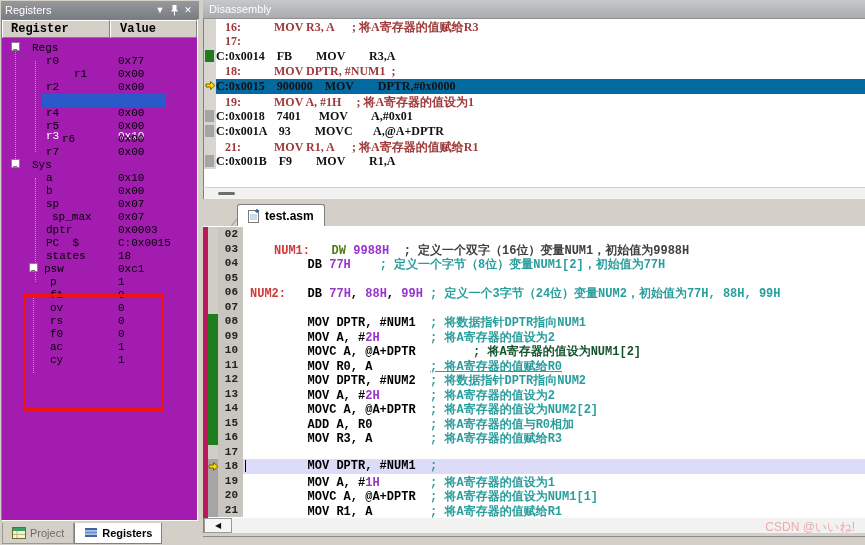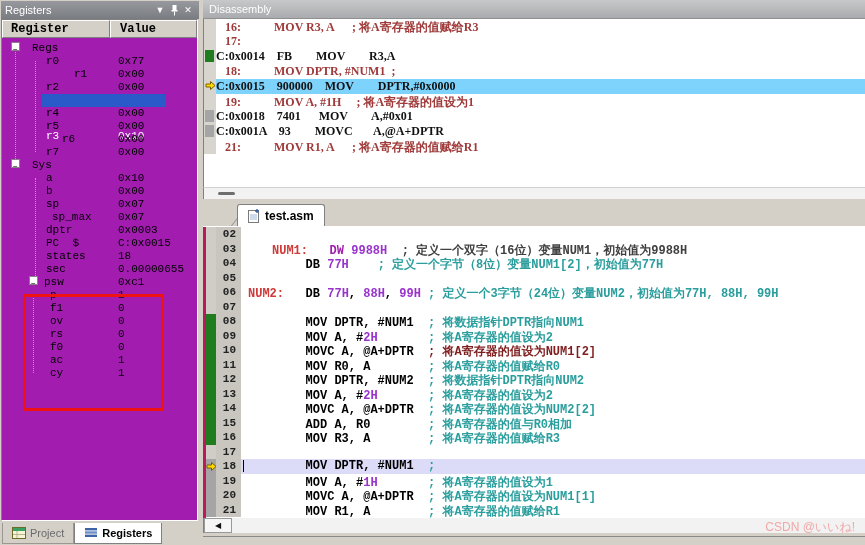--- a/index.html
+++ b/index.html
@@ -54,7 +54,7 @@
   .dgut { width:12px; flex:none; background:#d8d5ce; position:relative; }
   .dmark { position:absolute; left:1px; top:1px; width:9px; height:12px; }
   .dtext { flex:1; padding-left:0;font-family:Liberation Serif, serif; }
-  .dline.hl .dtext { background:#7dd3fc; }
+  .dline.hl .dtext { background:#0369a1; }
   .dis-hsb { top:187px; height:12px; background:#f2f2f2; border-left:1px solid #808080;
     border-top:1px solid #d0d0d0; position:absolute; }
   .dis-thumb { position:absolute; left:14px; top:4px; width:17px; height:3px; background:#6e6e6e; border-radius:2px; }

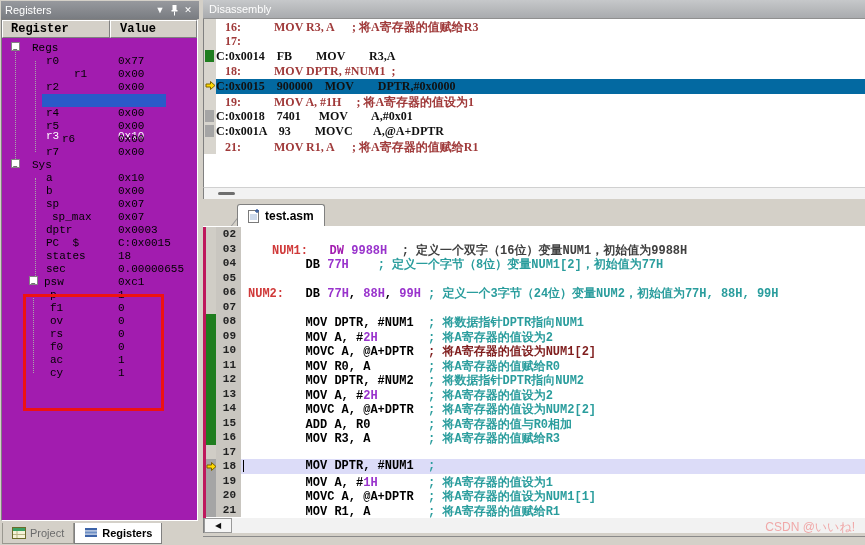--- a/index.html
+++ b/index.html
@@ -263,6 +263,7 @@
       <div class="dline"><div class="dgut"><div class="dmark" style="background: rgb(165, 165, 165);"></div></div><div class="dtext" style="color: rgb(17, 17, 17);">C:0x0018    7401      MOV        A,#0x01</div></div>
       <div class="dline"><div class="dgut"><div class="dmark" style="background: rgb(165, 165, 165);"></div></div><div class="dtext" style="color: rgb(17, 17, 17);">C:0x001A    93        MOVC       A,@A+DPTR</div></div>
       <div class="dline"><div class="dgut"></div><div class="dtext" style="color: rgb(160, 58, 58);">   21:           MOV R1, A      ; 将A寄存器的值赋给R1</div></div>
+      <div class="dline"><div class="dgut"><div class="dmark" style="background: rgb(165, 165, 165);"></div></div><div class="dtext" style="color: rgb(17, 17, 17);">C:0x001B    F9        MOV        R1,A</div></div>
     </div>
   <div class="rt dis-hsb">
     <div class="dis-thumb"></div>

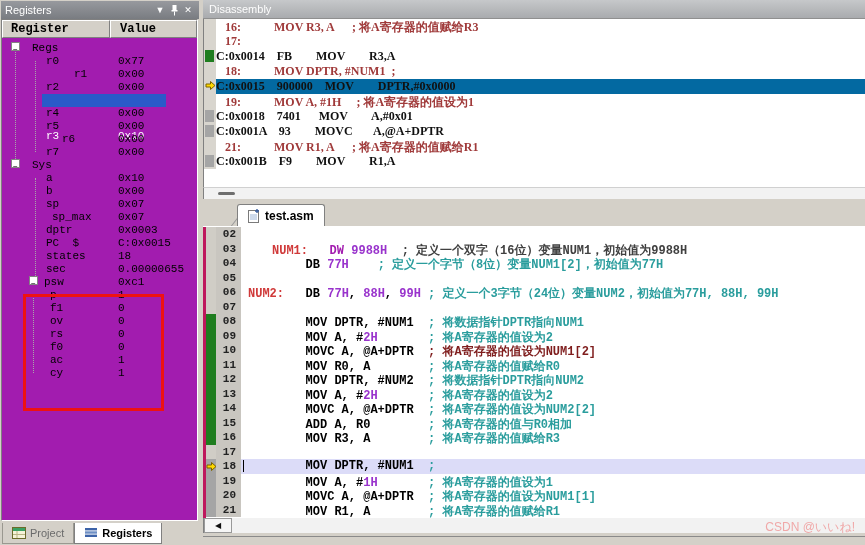--- a/index.html
+++ b/index.html
@@ -67,7 +67,7 @@
     border:1px solid #808080; border-bottom:none; border-radius:3px 3px 0 0;
     display:flex; align-items:center; gap:5px; padding:0 10px; font:bold 12px "Liberation Sans", sans-serif; }
   .ed-tab-under { position:absolute; left:0; top:27px; width:662px; height:1px; background:#fff; }
-  .ed-body { top:227px; height:291px; background:#fff; border-left:3px solid #be185d; overflow:hidden; position:absolute; }
+  .ed-body { top:227px; height:291px; background:#fff; border-left:5px solid #be185d; overflow:hidden; position:absolute; }
   .eline { display:flex; height:14.5px; line-height:14.5px; white-space:pre;
     font:bold 12px "Liberation Mono", monospace; }
   .emark { width:10px; flex:none; background:#d0cdc6; }

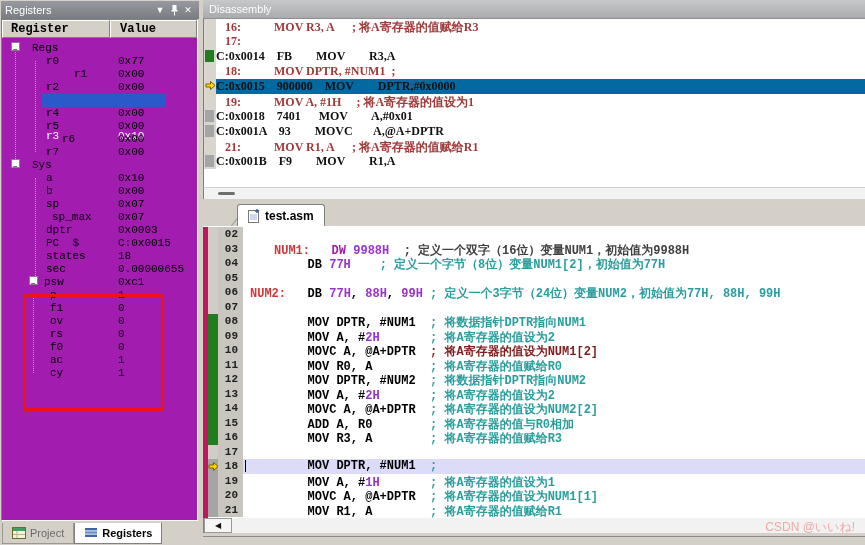--- a/index.html
+++ b/index.html
@@ -285,7 +285,7 @@
   </div>
   <div class="rt ed-body" id="edBody">
       <div class="eline"><div class="emark"></div><div class="enum">02</div><div class="etext"></div></div>
-      <div class="eline"><div class="emark"></div><div class="enum">03</div><div class="etext"><span style="color: rgb(208, 58, 58); margin-left: 24px;">NUM1:</span><span style="color: #a21caf; text-align: right;">   DW </span><span style="color: rgb(153, 51, 204);">9988H</span><span style="color: rgb(0, 0, 0);">  </span><span style="color: #404040;">; 定义一个双字（16位）变量NUM1，初始值为9988H</span></div></div>
+      <div class="eline"><div class="emark"></div><div class="enum">03</div><div class="etext"><span style="color: rgb(208, 58, 58); margin-left: 24px;">NUM1:</span><span style="color: #4d7c0f; text-align: right;">   DW </span><span style="color: rgb(153, 51, 204);">9988H</span><span style="color: rgb(0, 0, 0);">  </span><span style="color: #404040;">; 定义一个双字（16位）变量NUM1，初始值为9988H</span></div></div>
       <div class="eline"><div class="emark"></div><div class="enum">04</div><div class="etext"><span style="color: rgb(0, 0, 0);">        DB </span><span style="color: rgb(153, 51, 204);">77H</span><span style="color: rgb(0, 0, 0);">    </span><span style="color: rgb(42, 157, 157);">; 定义一个字节（8位）变量NUM1[2]，初始值为77H</span></div></div>
       <div class="eline"><div class="emark"></div><div class="enum">05</div><div class="etext"></div></div>
       <div class="eline"><div class="emark"></div><div class="enum">06</div><div class="etext"><span style="color: rgb(208, 58, 58);">NUM2:</span><span style="color: rgb(0, 0, 0);">   DB </span><span style="color: rgb(153, 51, 204);">77H</span><span style="color: rgb(0, 0, 0);">, </span><span style="color: rgb(153, 51, 204);">88H</span><span style="color: rgb(0, 0, 0);">, </span><span style="color: rgb(153, 51, 204);">99H</span><span style="color: rgb(0, 0, 0);"> </span><span style="color: rgb(42, 157, 157);">; 定义一个3字节（24位）变量NUM2，初始值为77H, 88H, 99H</span></div></div>

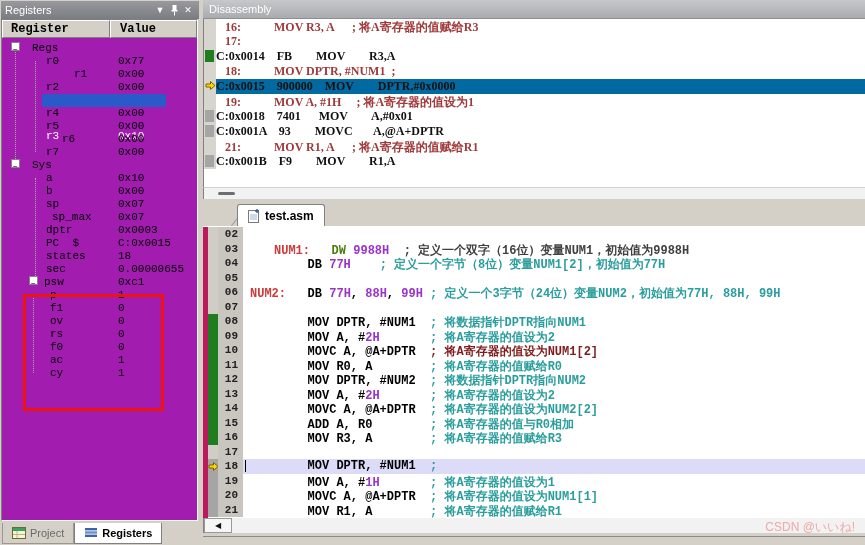--- a/index.html
+++ b/index.html
@@ -188,10 +188,6 @@
             <span class="val">18</span>
           </div>
           <div class="trow">
-            <span class="lbl" style="left: 44px;">sec</span>
-            <span class="val">0.00000655</span>
-          </div>
-          <div class="trow">
             <span class="exp" style="left: 27px;">−</span>
             <span class="lbl" style="left: 42px;">psw</span>
             <span class="val">0xc1</span>

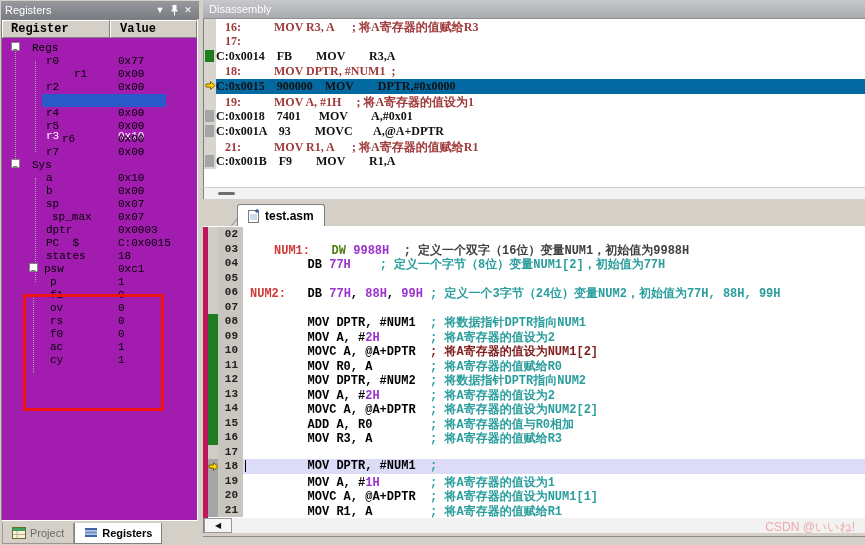--- a/index.html
+++ b/index.html
@@ -288,7 +288,7 @@
       <div class="eline"><div class="emark"></div><div class="enum">07</div><div class="etext"></div></div>
       <div class="eline"><div class="emark green"></div><div class="enum">08</div><div class="etext"><span style="color: rgb(0, 0, 0);">        MOV DPTR, #NUM1  </span><span style="color: rgb(42, 157, 157);">; 将数据指针DPTR指向NUM1</span></div></div>
       <div class="eline"><div class="emark green"></div><div class="enum">09</div><div class="etext"><span style="color: rgb(0, 0, 0);">        MOV A, #</span><span style="color: rgb(153, 51, 204);">2H</span><span style="color: rgb(0, 0, 0);">       </span><span style="color: rgb(42, 157, 157);">; 将A寄存器的值设为2</span></div></div>
-      <div class="eline"><div class="emark green"></div><div class="enum">10</div><div class="etext"><span style="color: rgb(0, 0, 0);">        MOVC A, @A+DPTR  </span><span style="color: #7f1d1d;">; 将A寄存器的值设为NUM1[2]</span></div></div>
+      <div class="eline"><div class="emark green"></div><div class="enum">10</div><div class="etext"><span style="color: rgb(0, 0, 0);">        MOVC A, @A+DPTR  </span><span style="color: #14532d; margin-left: 43px;">; 将A寄存器的值设为NUM1[2]</span></div></div>
       <div class="eline"><div class="emark green"></div><div class="enum">11</div><div class="etext"><span style="color: rgb(0, 0, 0);">        MOV R0, A        </span><span style="color: rgb(42, 157, 157);">; 将A寄存器的值赋给R0</span></div></div>
       <div class="eline"><div class="emark green"></div><div class="enum">12</div><div class="etext"><span style="color: rgb(0, 0, 0);">        MOV DPTR, #NUM2  </span><span style="color: rgb(42, 157, 157);">; 将数据指针DPTR指向NUM2</span></div></div>
       <div class="eline"><div class="emark green"></div><div class="enum">13</div><div class="etext"><span style="color: rgb(0, 0, 0);">        MOV A, #</span><span style="color: rgb(153, 51, 204);">2H</span><span style="color: rgb(0, 0, 0);">       </span><span style="color: rgb(42, 157, 157);">; 将A寄存器的值设为2</span></div></div>

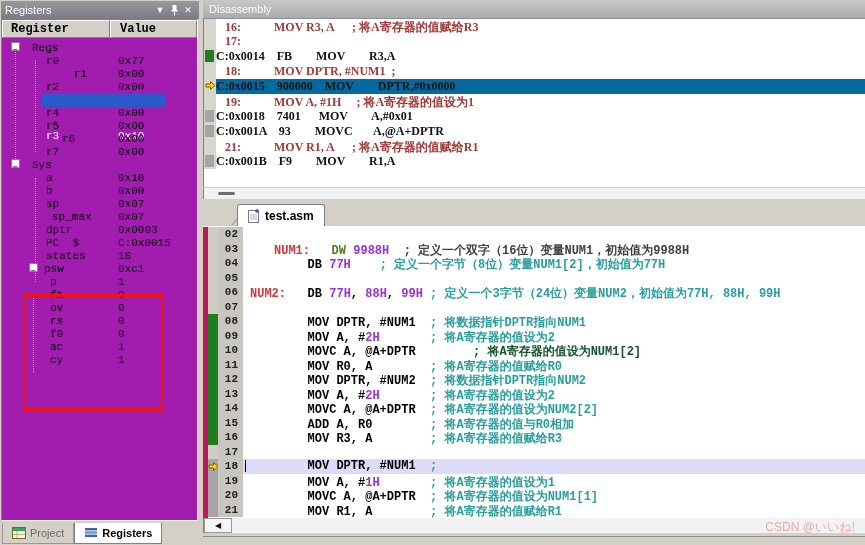--- a/index.html
+++ b/index.html
@@ -289,7 +289,7 @@
       <div class="eline"><div class="emark green"></div><div class="enum">08</div><div class="etext"><span style="color: rgb(0, 0, 0);">        MOV DPTR, #NUM1  </span><span style="color: rgb(42, 157, 157);">; 将数据指针DPTR指向NUM1</span></div></div>
       <div class="eline"><div class="emark green"></div><div class="enum">09</div><div class="etext"><span style="color: rgb(0, 0, 0);">        MOV A, #</span><span style="color: rgb(153, 51, 204);">2H</span><span style="color: rgb(0, 0, 0);">       </span><span style="color: rgb(42, 157, 157);">; 将A寄存器的值设为2</span></div></div>
       <div class="eline"><div class="emark green"></div><div class="enum">10</div><div class="etext"><span style="color: rgb(0, 0, 0);">        MOVC A, @A+DPTR  </span><span style="color: #14532d; margin-left: 43px;">; 将A寄存器的值设为NUM1[2]</span></div></div>
-      <div class="eline"><div class="emark green"></div><div class="enum">11</div><div class="etext"><span style="color: rgb(0, 0, 0);">        MOV R0, A        </span><span style="color: rgb(42, 157, 157);">; 将A寄存器的值赋给R0</span></div></div>
+      <div class="eline"><div class="emark green"></div><div class="enum">11</div><div class="etext"><span style="color: rgb(0, 0, 0);">        MOV R0, A        </span><span style="color: rgb(42, 157, 157); text-decoration: underline;">; 将A寄存器的值赋给R0</span></div></div>
       <div class="eline"><div class="emark green"></div><div class="enum">12</div><div class="etext"><span style="color: rgb(0, 0, 0);">        MOV DPTR, #NUM2  </span><span style="color: rgb(42, 157, 157);">; 将数据指针DPTR指向NUM2</span></div></div>
       <div class="eline"><div class="emark green"></div><div class="enum">13</div><div class="etext"><span style="color: rgb(0, 0, 0);">        MOV A, #</span><span style="color: rgb(153, 51, 204);">2H</span><span style="color: rgb(0, 0, 0);">       </span><span style="color: rgb(42, 157, 157);">; 将A寄存器的值设为2</span></div></div>
       <div class="eline"><div class="emark green"></div><div class="enum">14</div><div class="etext"><span style="color: rgb(0, 0, 0);">        MOVC A, @A+DPTR  </span><span style="color: rgb(42, 157, 157);">; 将A寄存器的值设为NUM2[2]</span></div></div>

